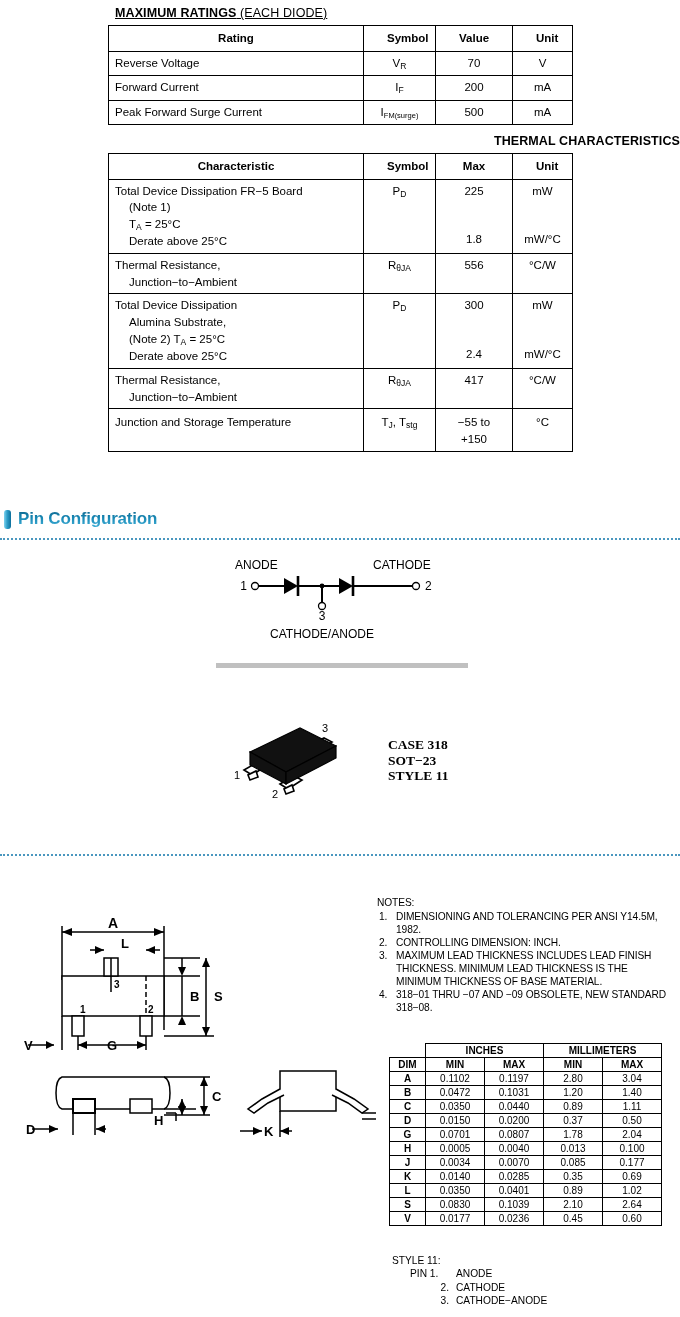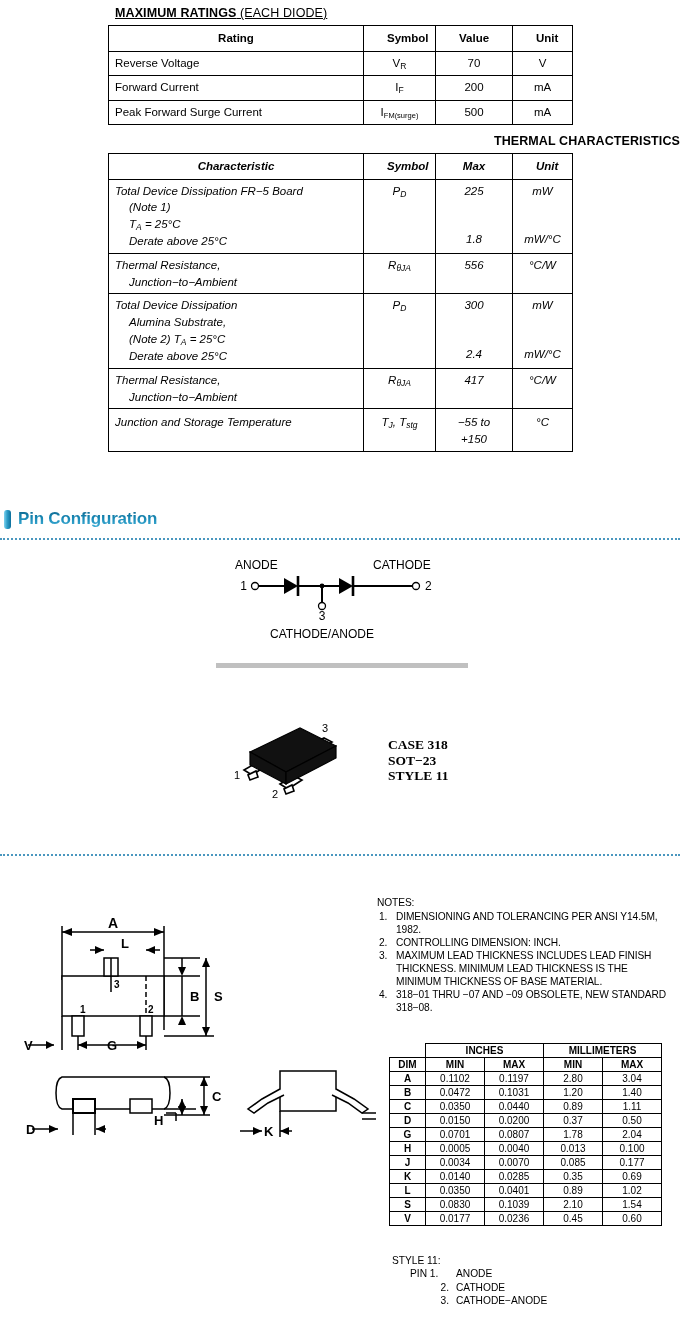--- a/index.html
+++ b/index.html
@@ -184,7 +184,7 @@
 <div style="position:absolute; left:0; top:134px; width:680px;">
   <div class="sec-title" style="text-align:right;">THERMAL CHARACTERISTICS</div>
 
-  <table class="spec" style="margin-top:5px;font-style:italic;">
+  <table class="spec" style="margin-top:5px;">
     <colgroup>
         <col style="width:255px">
         <col style="width:72px">

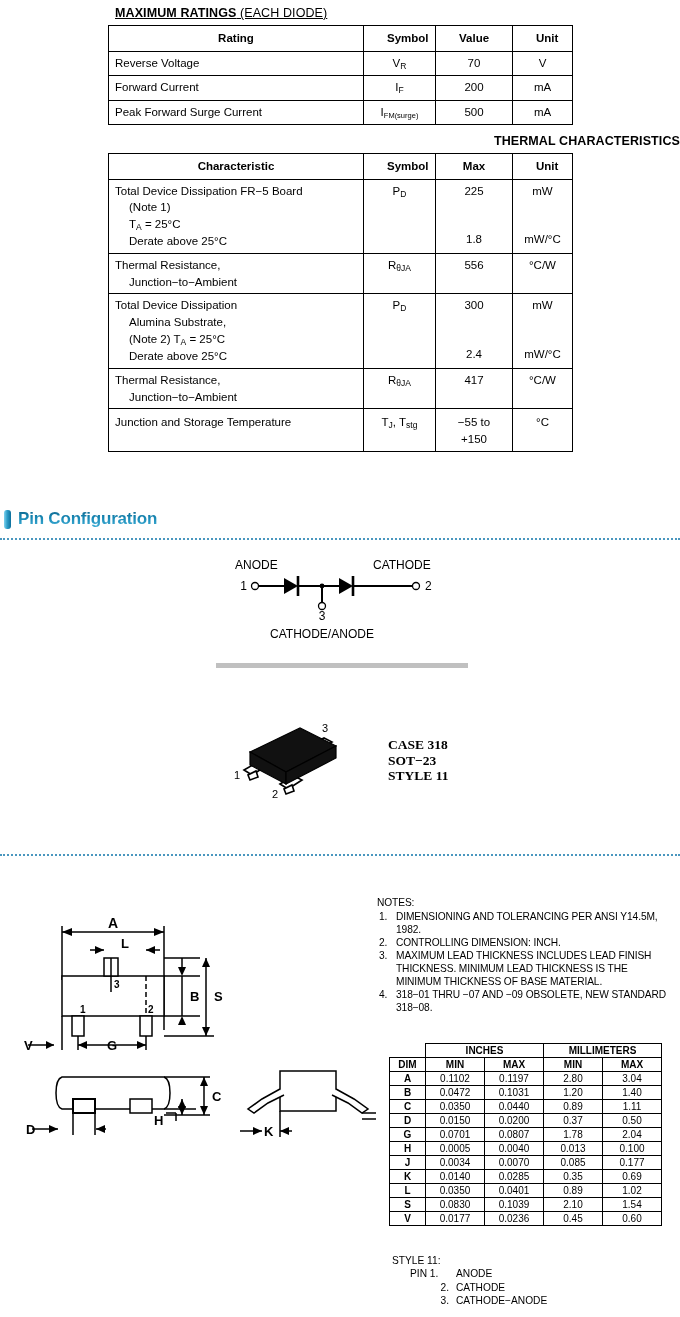--- a/index.html
+++ b/index.html
@@ -572,7 +572,7 @@
           <td>0.0830</td>
           <td>0.1039</td>
           <td>2.10</td>
-          <td>1.54</td>
+          <td>2.64</td>
         </tr>
         <tr>
           <td class="dimcol">V</td>

